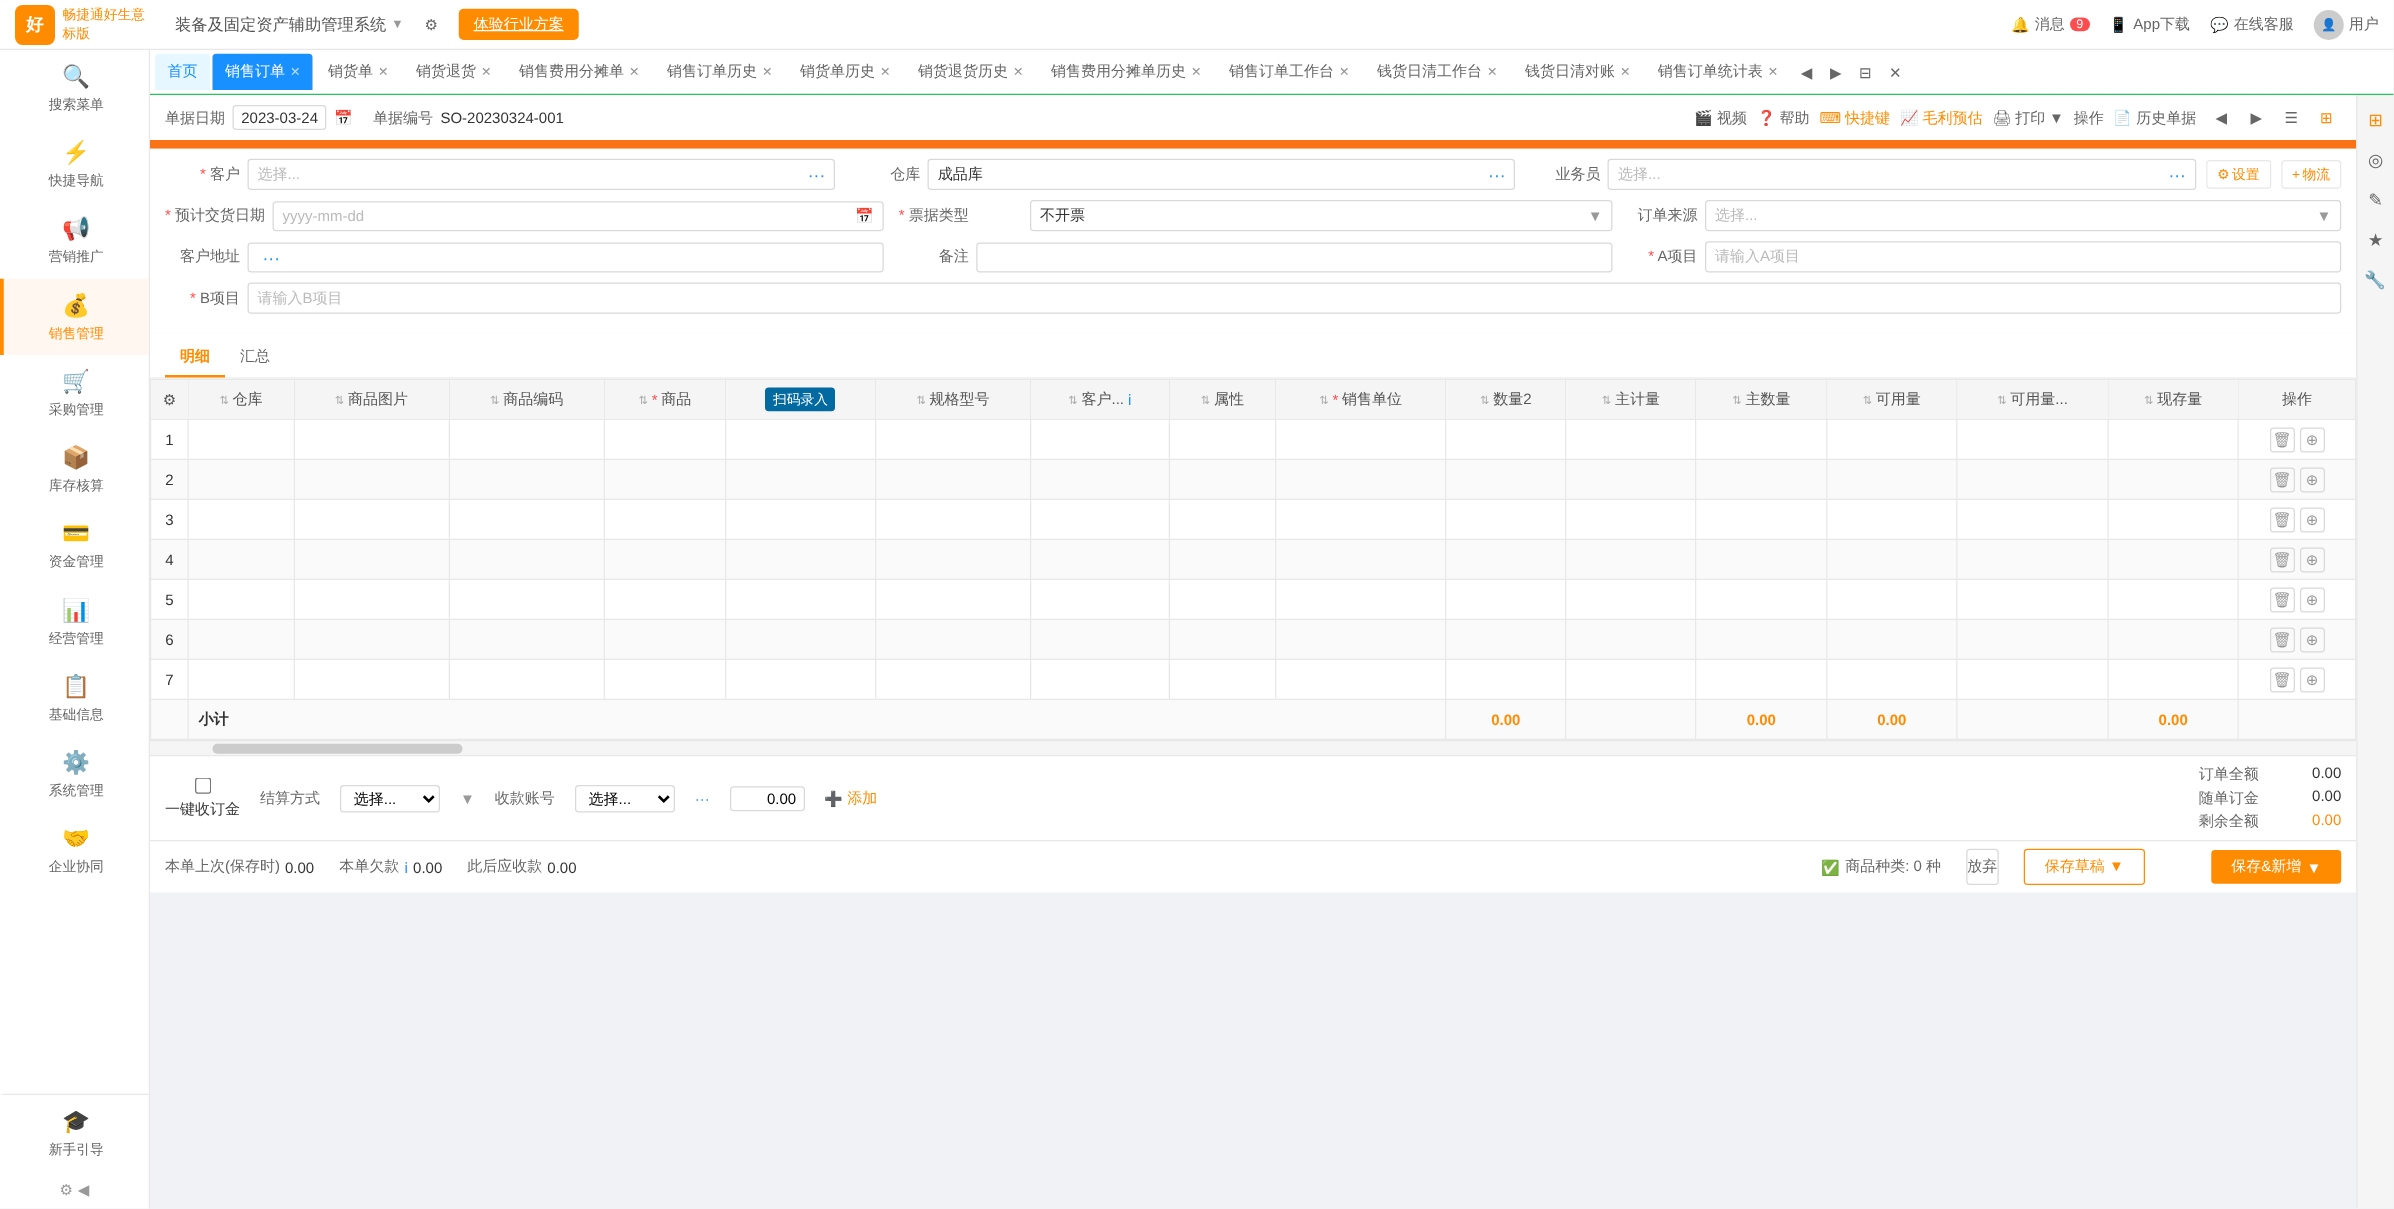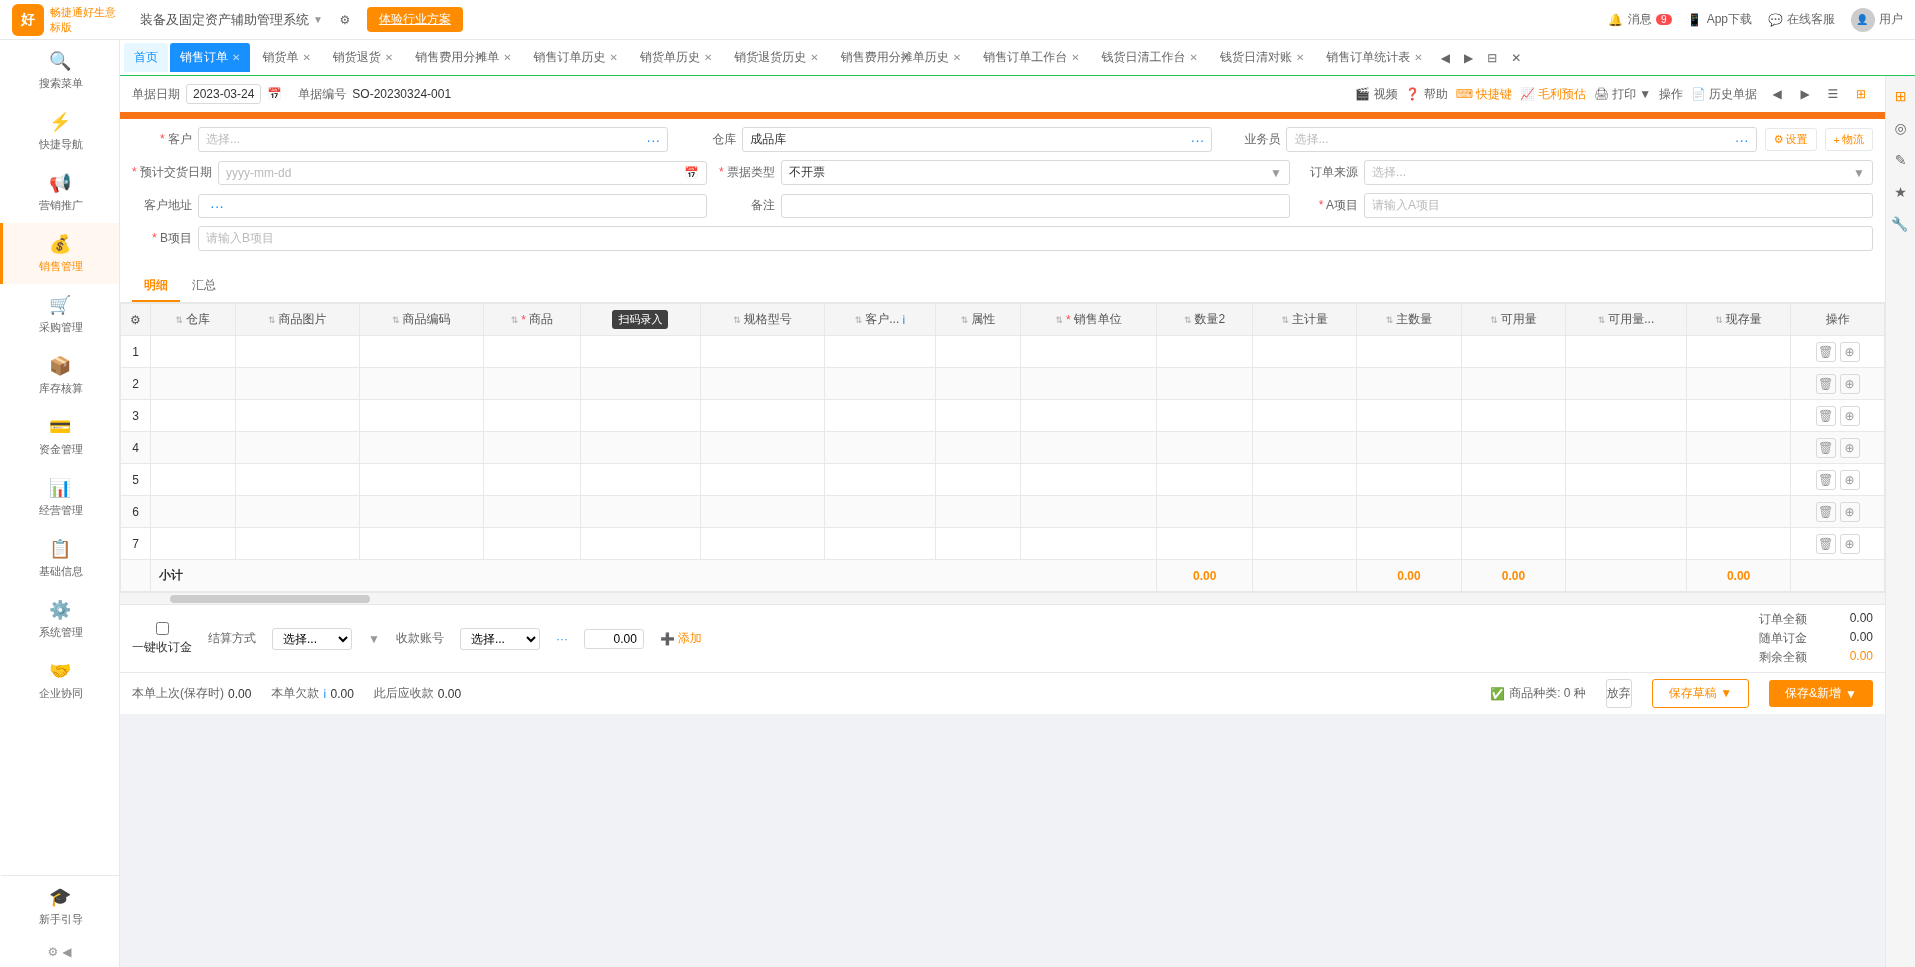--- a/index.html
+++ b/index.html
@@ -386,7 +386,7 @@
             </div>
             <div class="form-field">
               <span class="form-label required">票据类型</span>
-              <div class="form-input form-select" style="min-width:160px;">
+              <div class="form-input form-select" style="min-width:160px;margin-left:43px;">
                 <span>不开票</span>
                 <span style="color:#999;">▼</span>
               </div>

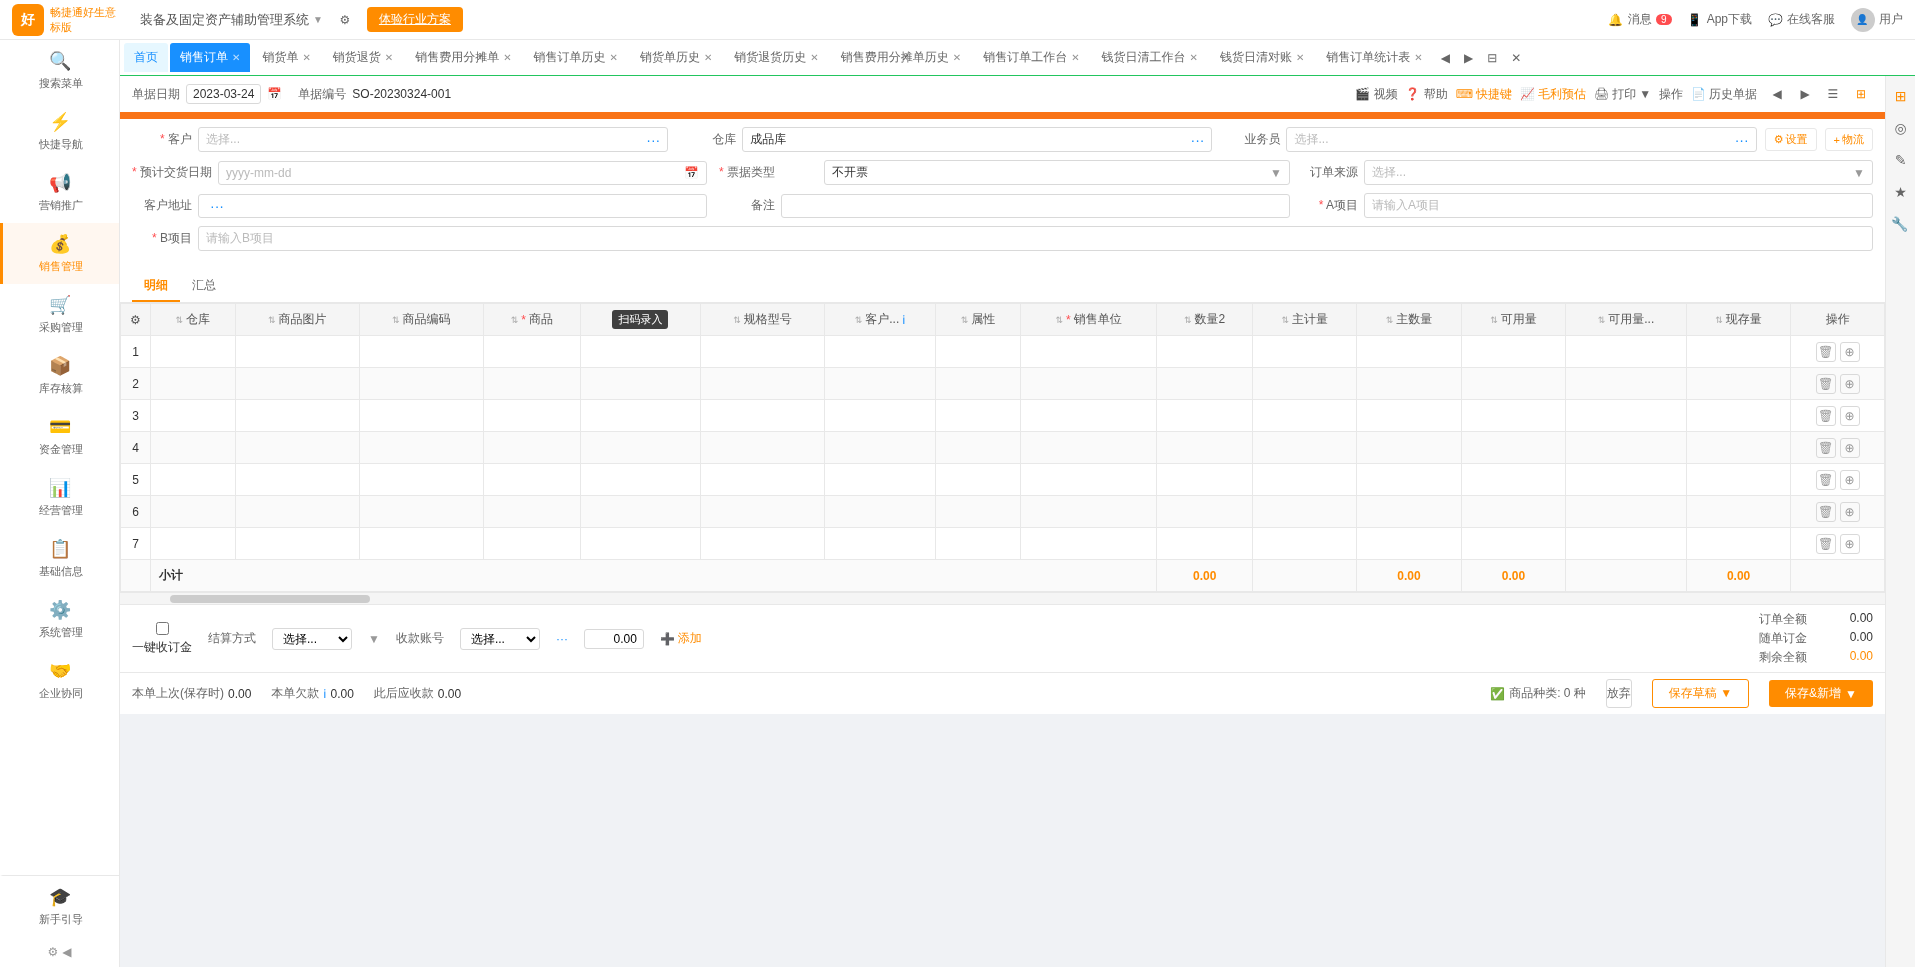--- a/index.html
+++ b/index.html
@@ -84,7 +84,7 @@
     .data-table tr:nth-child(even) td { background: #fafafa; }
     .th-inner { display: flex; align-items: center; justify-content: center; gap: 3px; }
     .sort-icon { color: #aaa; font-size: 9px; }
-    .scan-btn { background: #404040; color: white; padding: 2px 6px; border-radius: 3px; font-size: 11px; cursor: pointer; }
+    .scan-btn { background: #0369a1; color: white; padding: 2px 6px; border-radius: 3px; font-size: 11px; cursor: pointer; }
     .row-num { color: #999; width: 30px; }
     .row-actions { display: flex; gap: 4px; justify-content: center; }
     .row-action-btn { width: 20px; height: 20px; display: flex; align-items: center; justify-content: center; cursor: pointer; color: #999; border: 1px solid #d9d9d9; border-radius: 3px; }

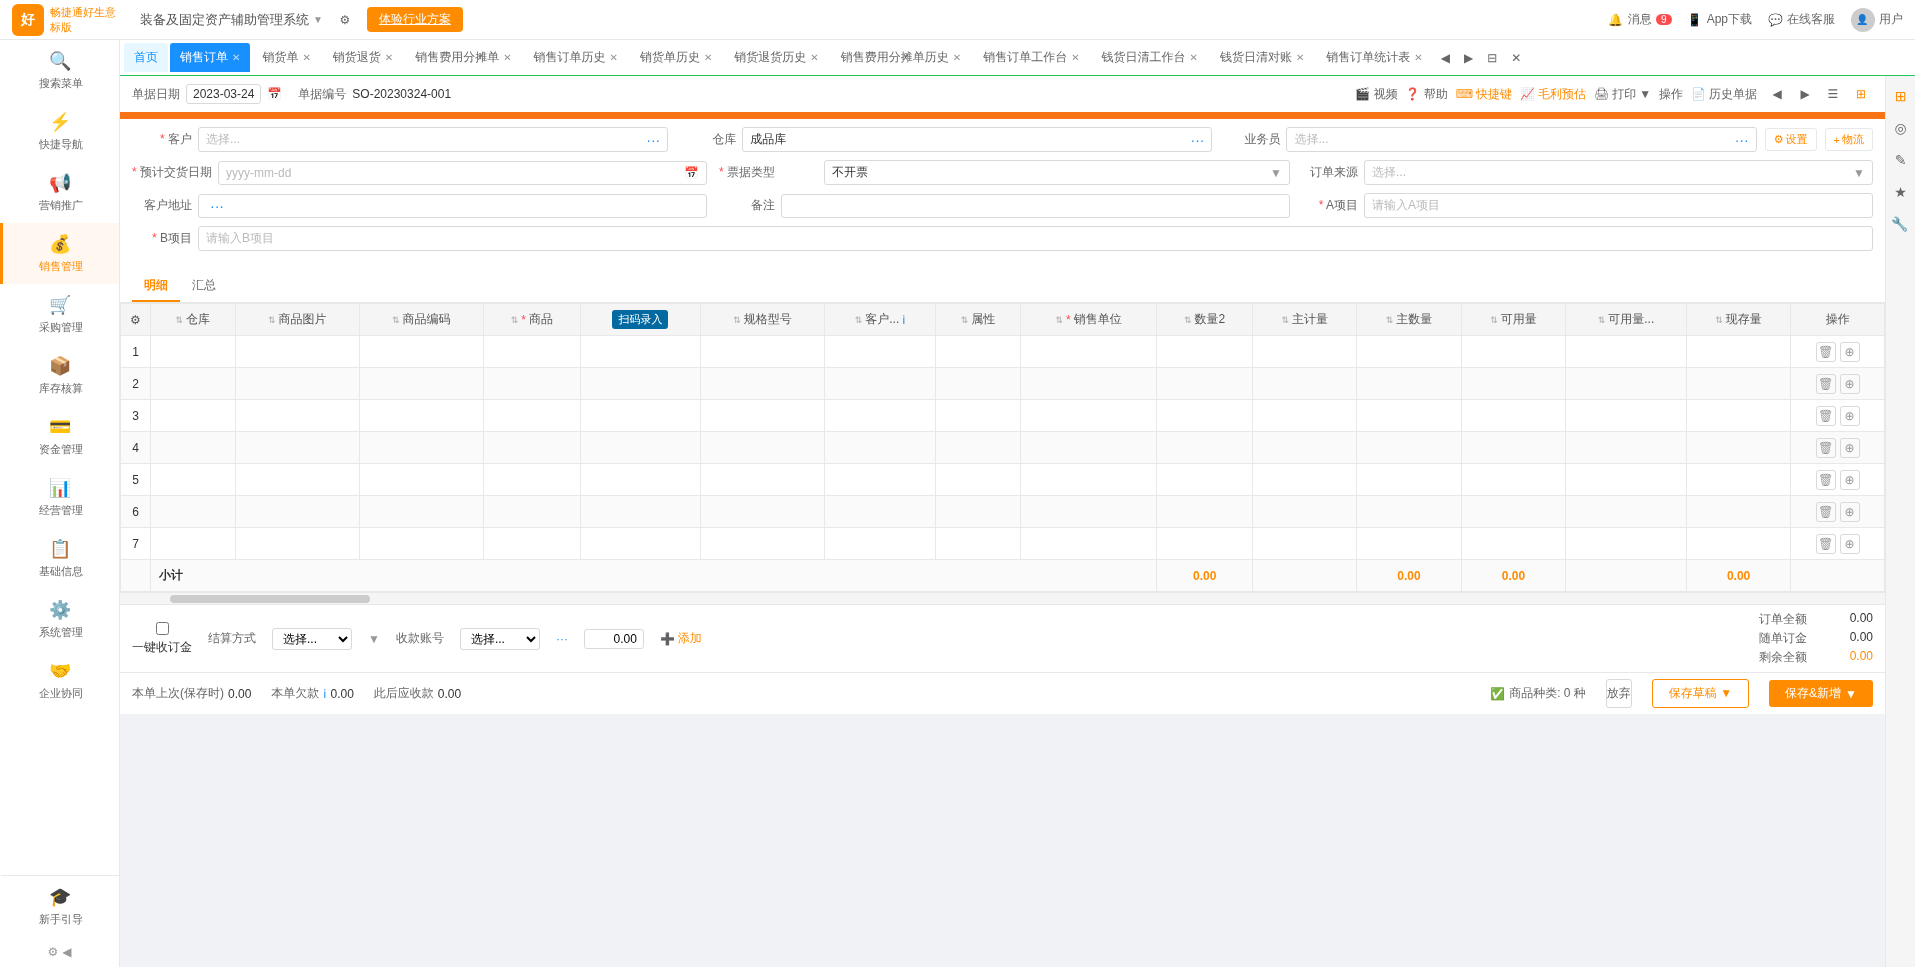--- a/index.html
+++ b/index.html
@@ -116,7 +116,7 @@
     .goods-count { color: #666; display: flex; align-items: center; gap: 4px; }
     .discard-btn { border: 1px solid #d9d9d9; background: white; padding: 5px 0; border-radius: 3px; cursor: pointer; font-size: 12px; color: #666; }
     .save-draft-btn { border: 1px solid #ff8c00; background: white; color: #ff8c00; padding: 5px 16px; border-radius: 3px; cursor: pointer; font-size: 12px; }
-    .save-new-btn { background: #ff8c00; color: white; padding: 5px 16px; border-radius: 3px; cursor: pointer; font-size: 12px; border: none; display: flex; align-items: center; gap: 4px; }
+    .save-new-btn { background: #ff8c00; color: white; padding: 5px 16px; border-radius: 3px; cursor: pointer; font-size: 12px; border: none; display: flex; align-items: center; gap: 4px; margin-left: 33px; }
 
     
     .right-panel { width: 30px; background: #f5f5f5; border-left: 1px solid #e8e8e8; display: flex; flex-direction: column; align-items: center; padding: 8px 0; gap: 8px; }

